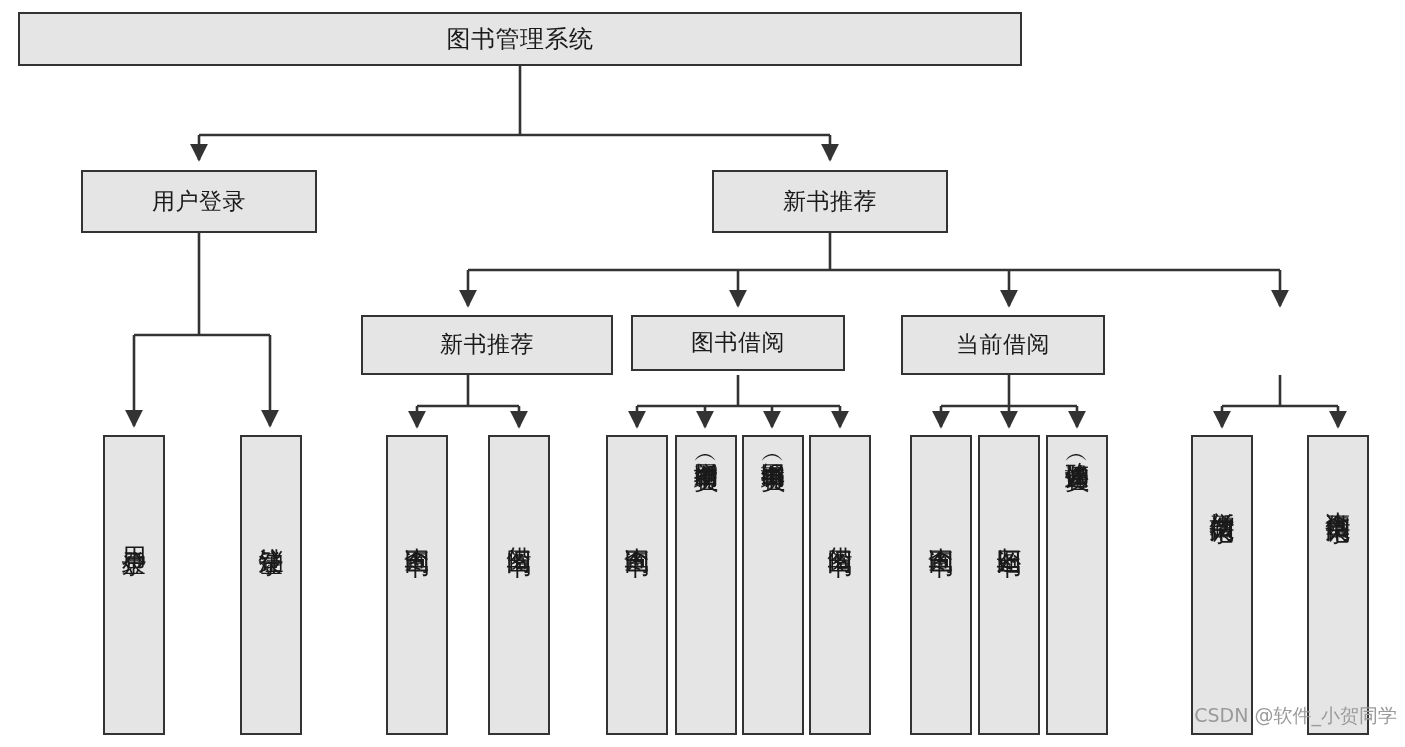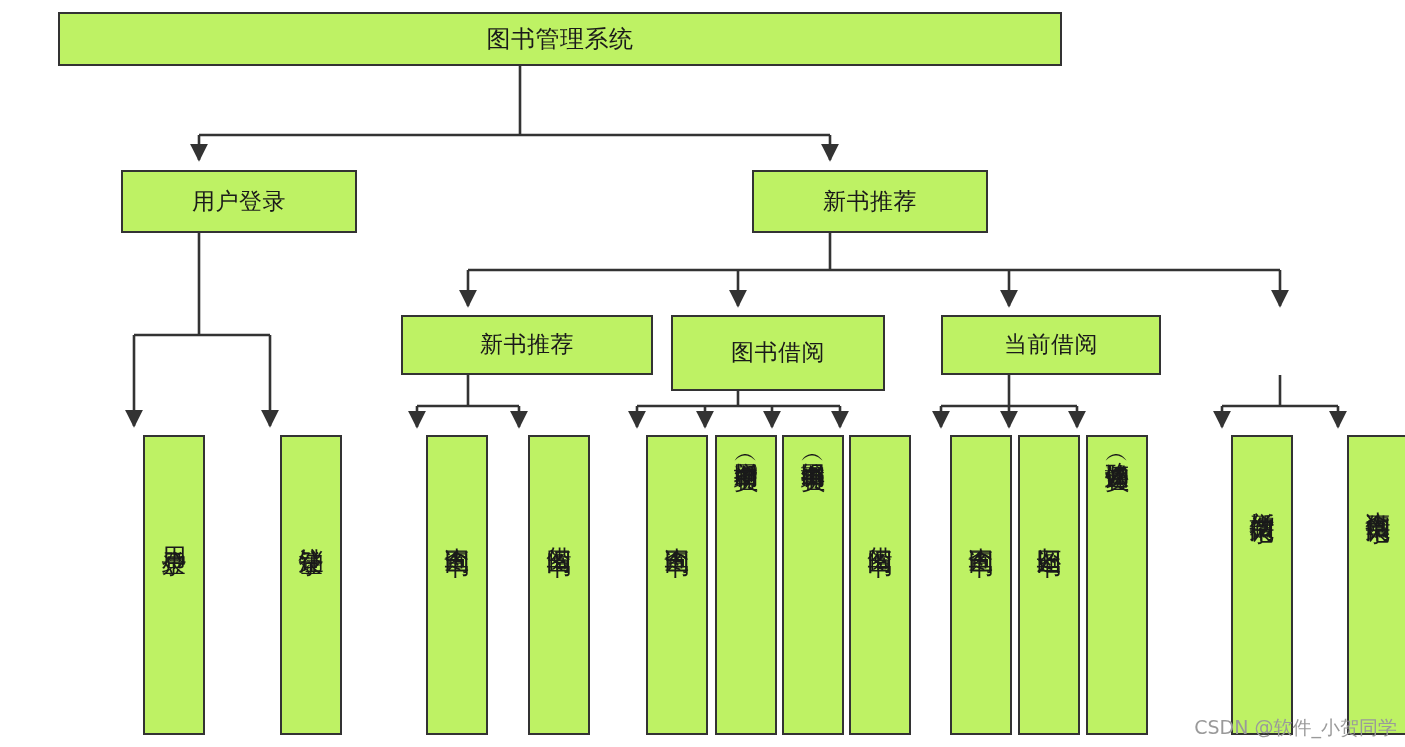--- a/index.html
+++ b/index.html
@@ -20,12 +20,11 @@
   .node {
     position: absolute;
     box-sizing: border-box;
-    background: #bef264;
+    background: #e5e5e5;
     border: 2.5px solid #333333;
     display: flex;
     align-items: center;
     justify-content: center;
-    margin-left: 40px;
   }
   .node .label {
     color: #1a1a1a;

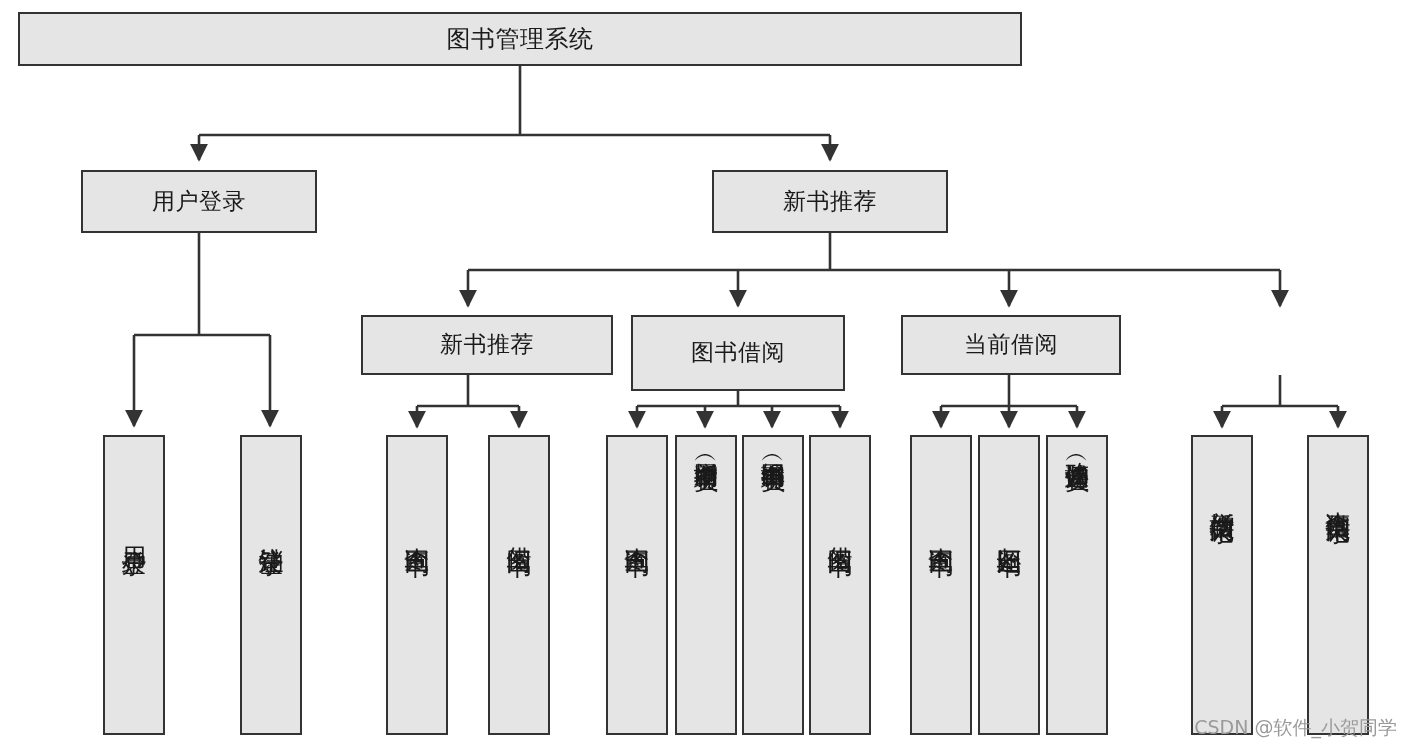--- a/index.html
+++ b/index.html
@@ -150,7 +150,7 @@
     <span class="label">新书推荐</span>
   </div>
 
-  <div class="node horiz" style="left:631px; top:315px; width:214px; height:76px;">
+  <div class="node horiz" style="left:631px; top:315px; width:214px; height:56px;">
     <span class="label">图书借阅</span>
   </div>
 

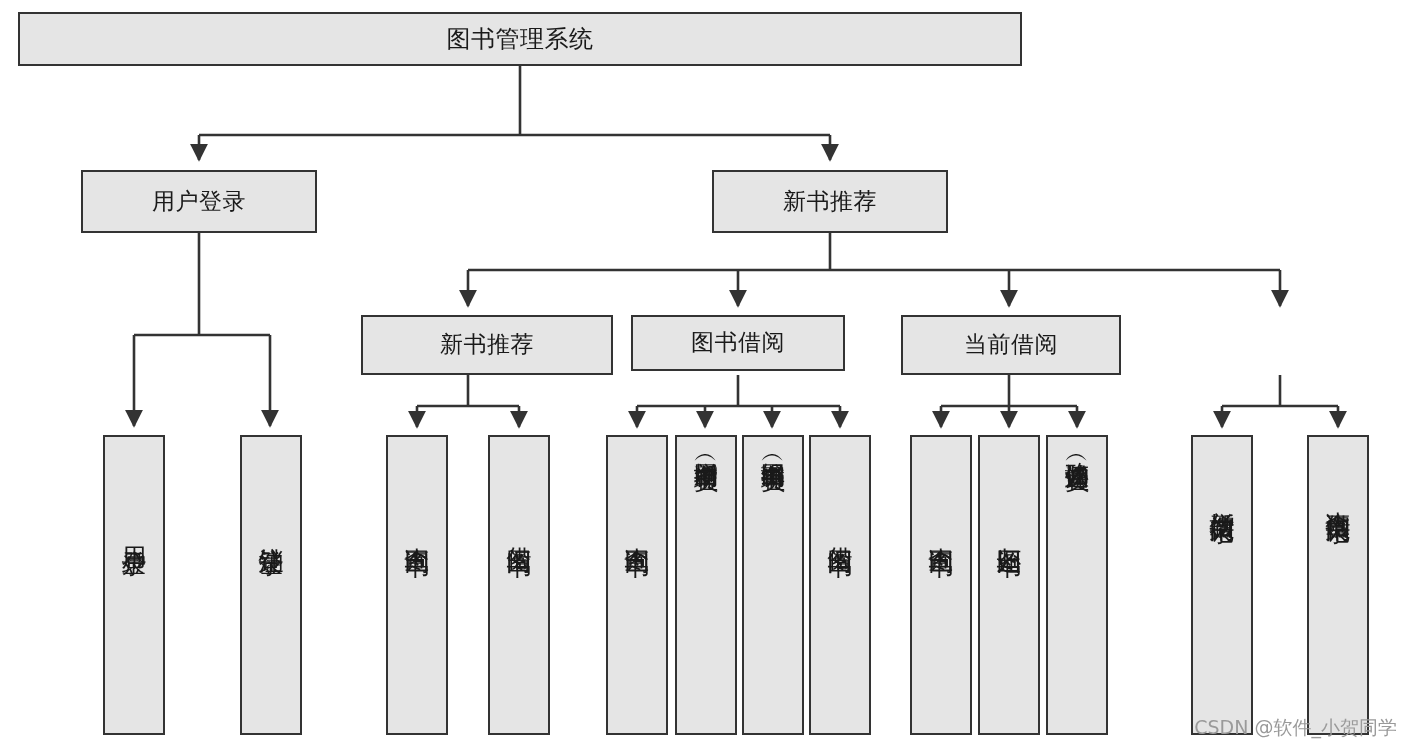--- a/index.html
+++ b/index.html
@@ -154,7 +154,7 @@
     <span class="label">图书借阅</span>
   </div>
 
-  <div class="node horiz" style="left:901px; top:315px; width:220px; height:60px;">
+  <div class="node horiz" style="left:901px; top:315px; width:204px; height:60px;">
     <span class="label">当前借阅</span>
   </div>
 

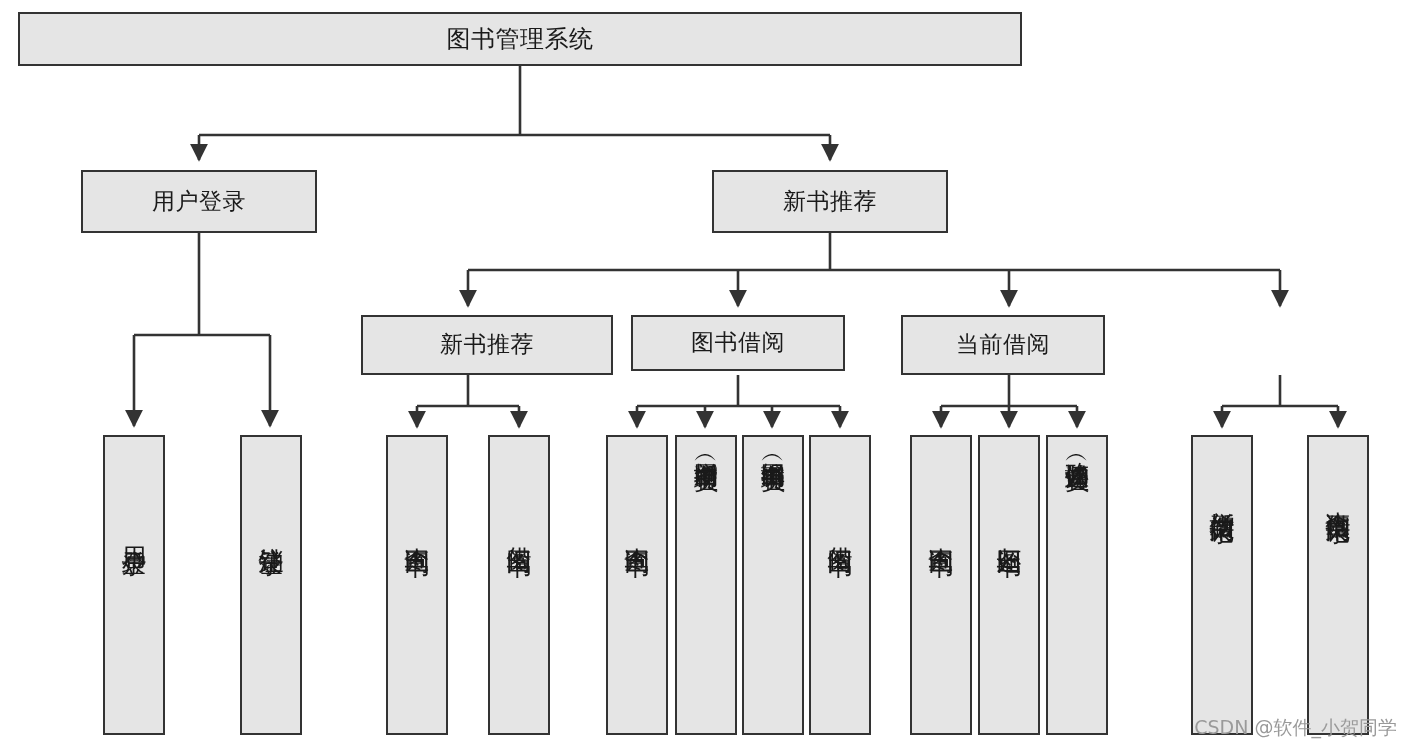--- a/index.html
+++ b/index.html
@@ -72,7 +72,7 @@
   .watermark {
     position: absolute;
     right: 8px;
-    bottom: 6px;
+    bottom: 18px;
     font-size: 19px;
     color: #9a9a9a;
     white-space: nowrap;

